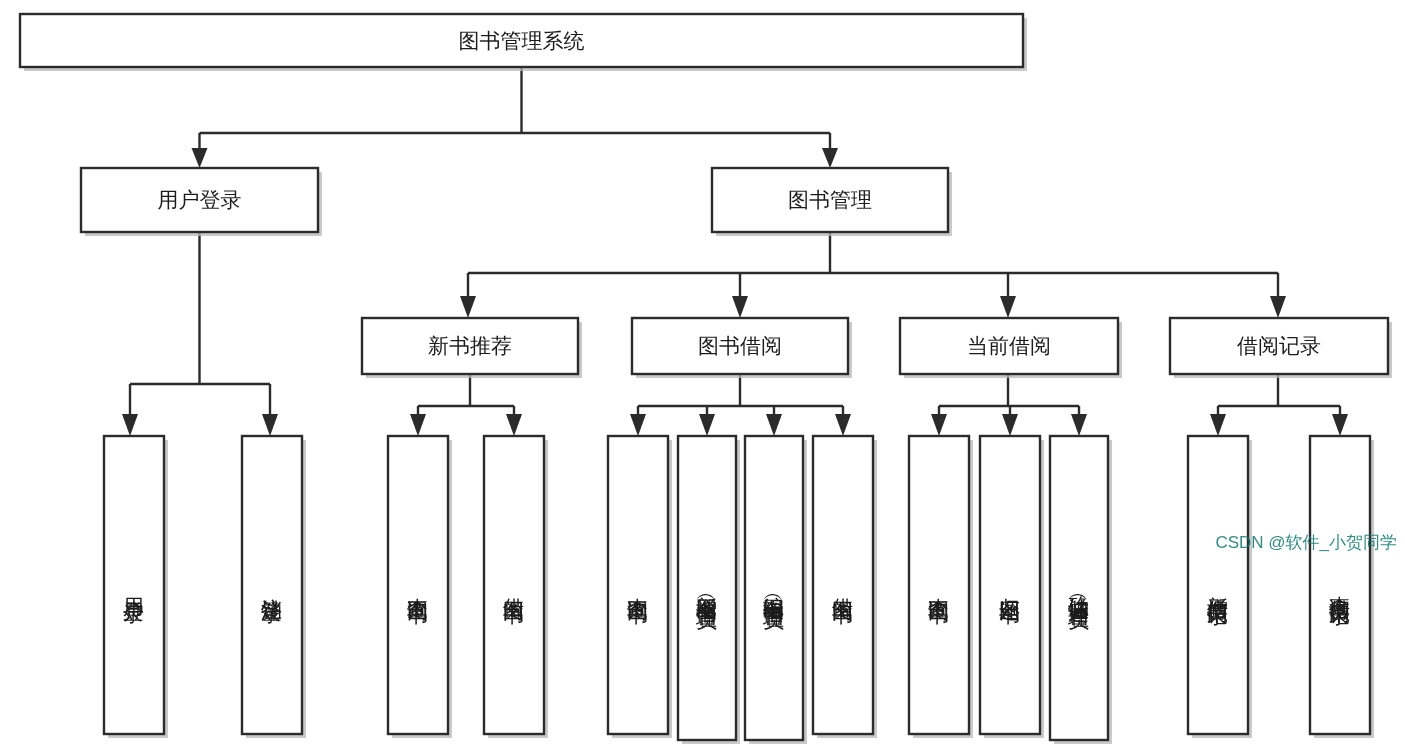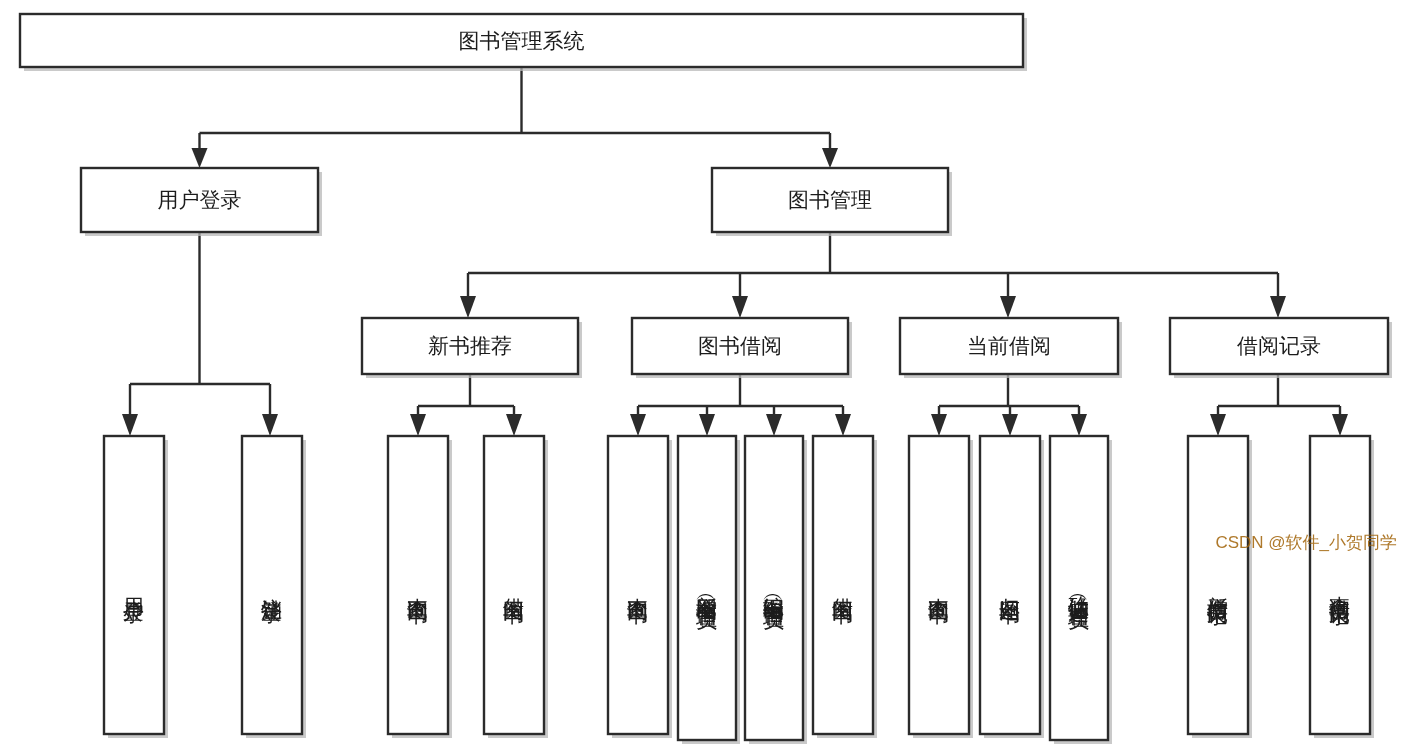--- a/index.html
+++ b/index.html
@@ -75,7 +75,7 @@
     bottom: 6px;
     font-family: "Liberation Sans", "DejaVu Sans", sans-serif;
     font-size: 17px;
-    color: #a16207;
+    color: #0f766e;
     opacity: 0.85;
     white-space: nowrap;
   }

